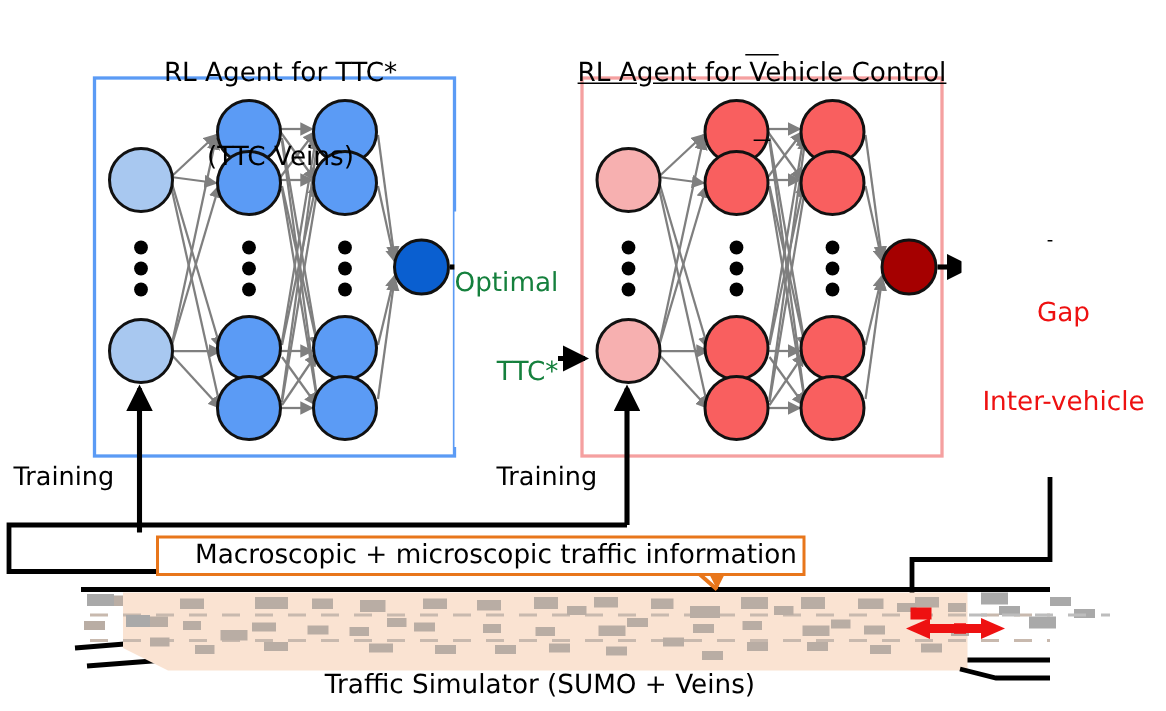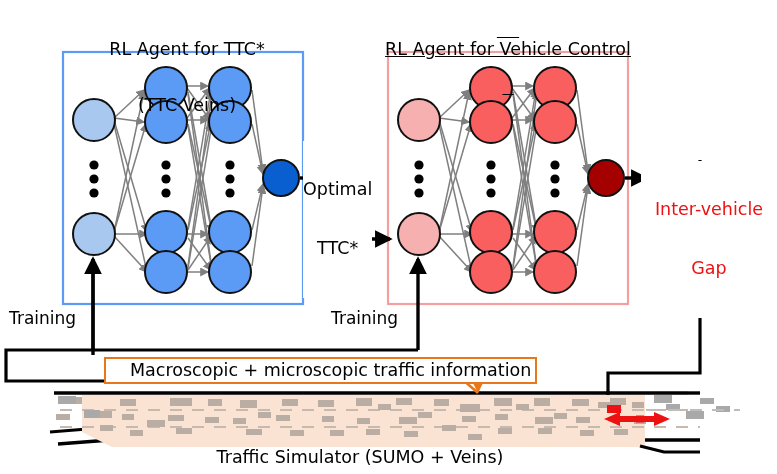--- a/index.html
+++ b/index.html
@@ -46,9 +46,9 @@
   }
   .optimal {
     font-size: 17.5px;
-    color: #000000;
+    color: #15803d;
     font-weight: 500;
-    text-align: center;
+    text-align: right;
     background: #ffffff;
     line-height: 1.12;
   }

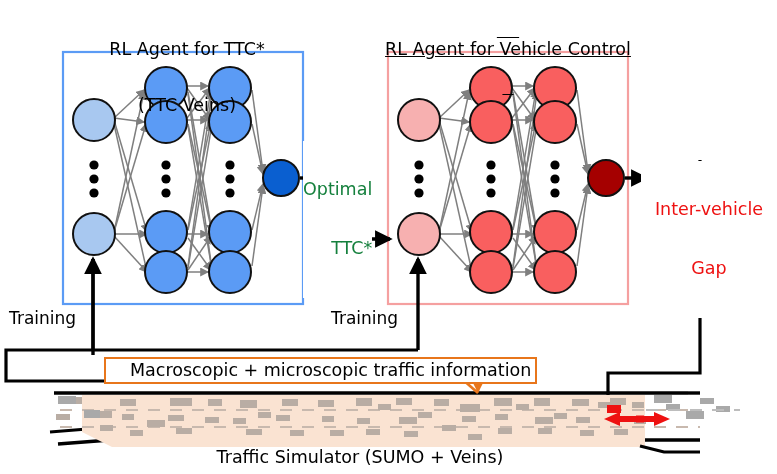--- a/index.html
+++ b/index.html
@@ -344,8 +344,8 @@
   </div>
 
   <div class="lbl intergap" style="left:641px; top:161px; width:136px;">
+    <div>Gap</div>
     <div>Inter-vehicle</div>
-    <div>Gap</div>
   </div>
 
   <div class="lbl training" style="left:8px; top:309px;">Training</div>

